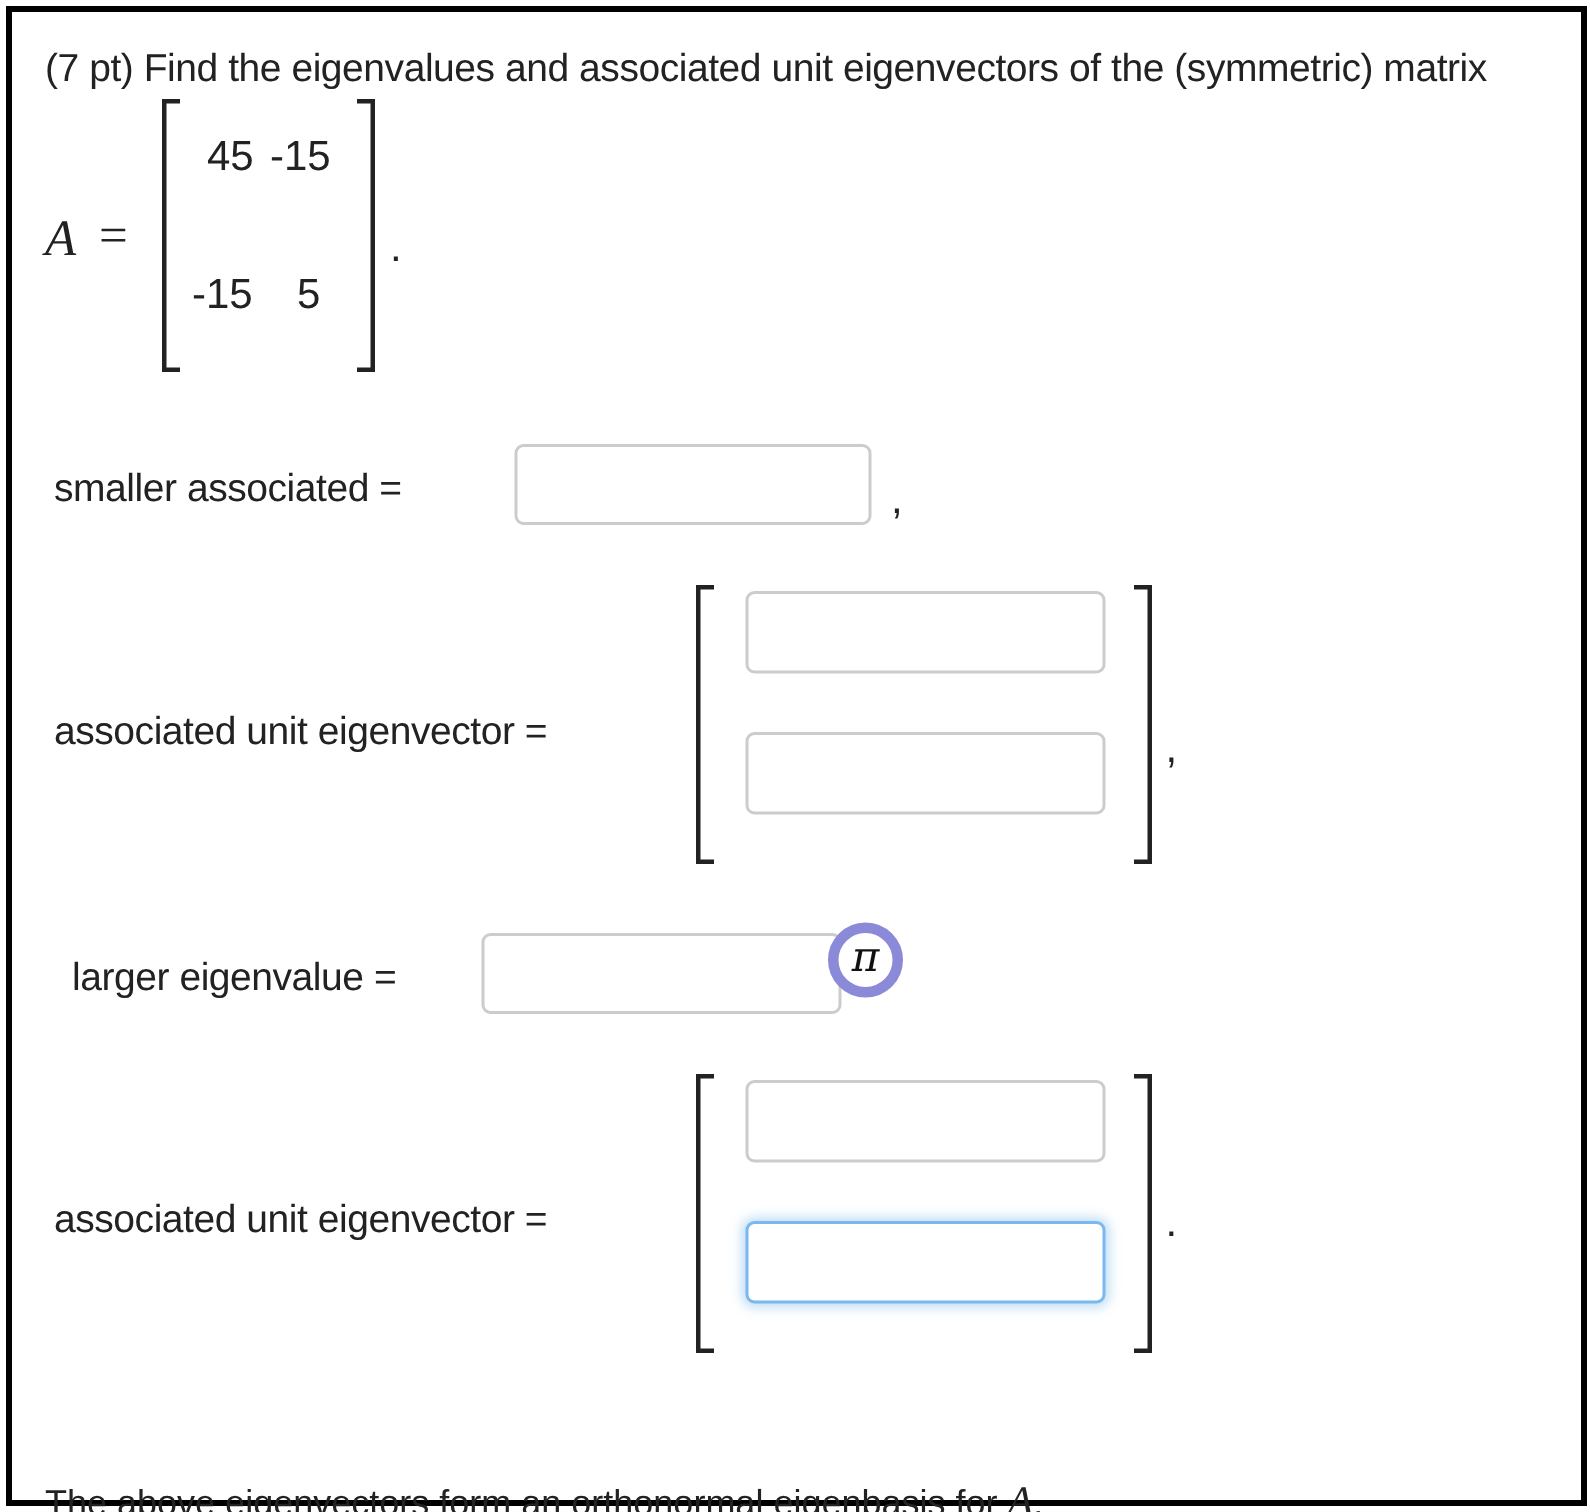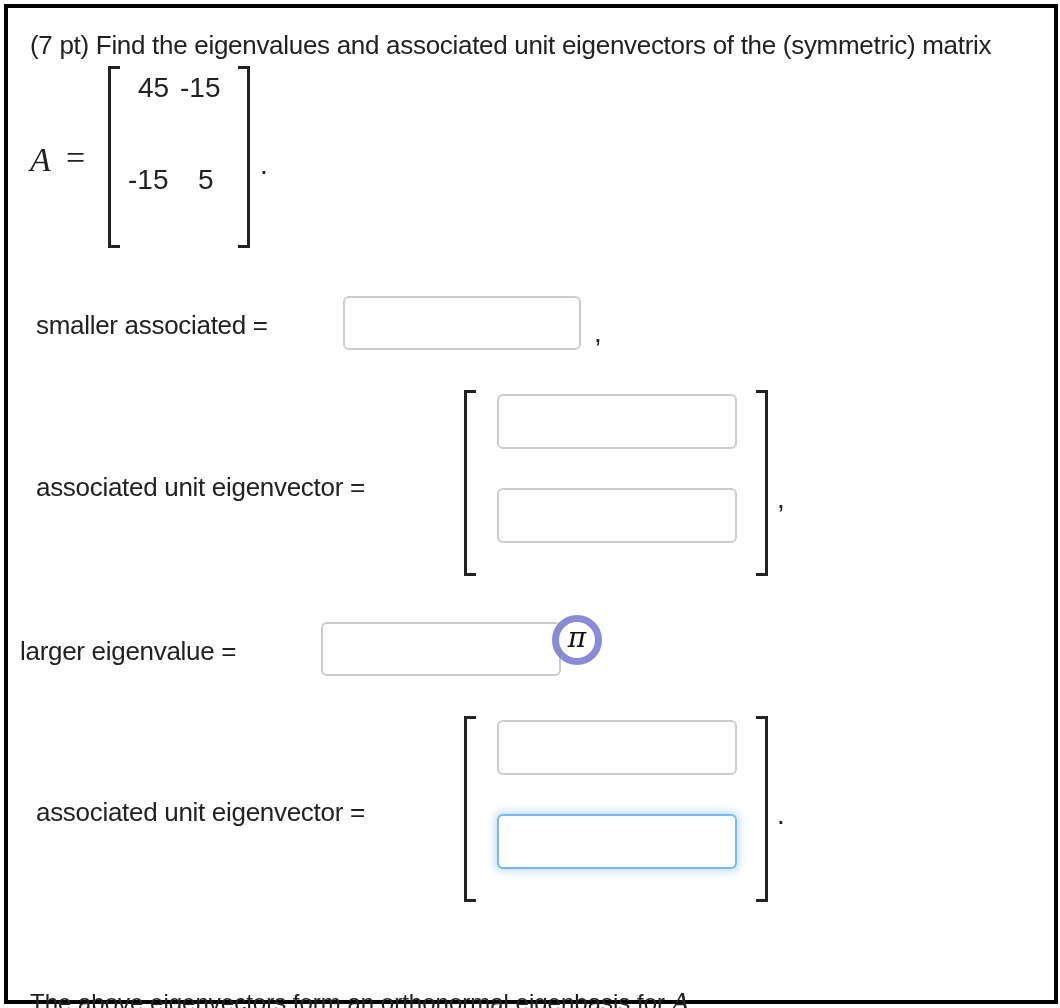--- a/index.html
+++ b/index.html
@@ -17,7 +17,7 @@
   .bracket { position: absolute; border: 3px solid #222; box-sizing: border-box; width: 12px; }
   .bl { border-right: none; }
   .br { border-left: none; }
-  .cell { font-size: 28px; line-height: 32px; position: absolute; white-space: nowrap; }
+  .cell { font-size: 28px; line-height: 32px; position: absolute; white-space: nowrap; margin-top: 16px; }
   .input { position: absolute; background: #fff; border: 2px solid #cccccc; border-radius: 6px;
            box-sizing: border-box; }
   .input.focused { border-color: #7ab8ee; box-shadow: 0 0 8px 2px rgba(102,175,233,0.45); }

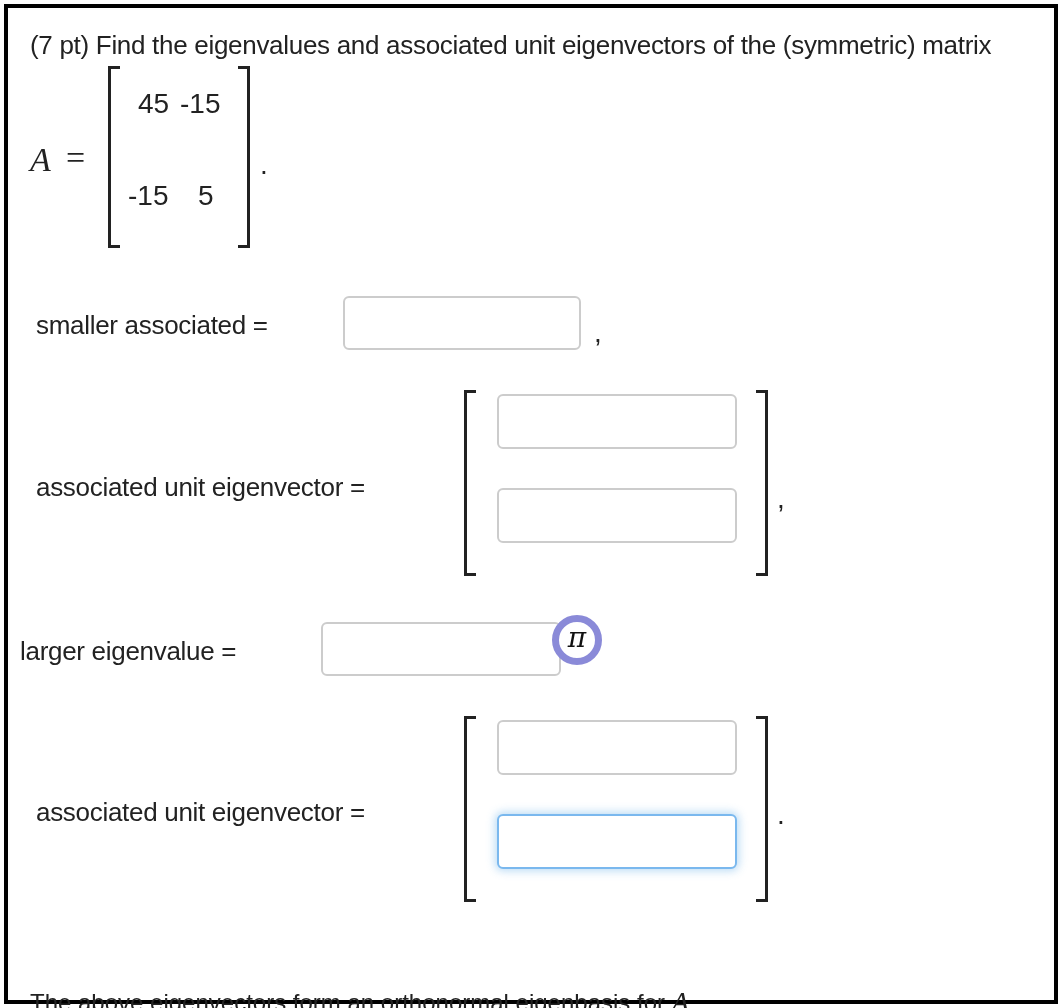--- a/index.html
+++ b/index.html
@@ -60,7 +60,7 @@
 <div class="bracket br" style="left:756px; top:390px; height:186px;"></div>
 <div class="punct" style="left:777px; top:484px;">,</div>
 
-<div class="abs txt" style="left:20px; top:636px;">larger eigenvalue =</div>
+<div class="abs txt" style="left:48px; top:636px;">larger eigenvalue =</div>
 <input class="input" style="left: 321px; top: 622px; width: 240px; height: 54px;" value="">
 <div class="pi-btn">
   <span>π</span>

